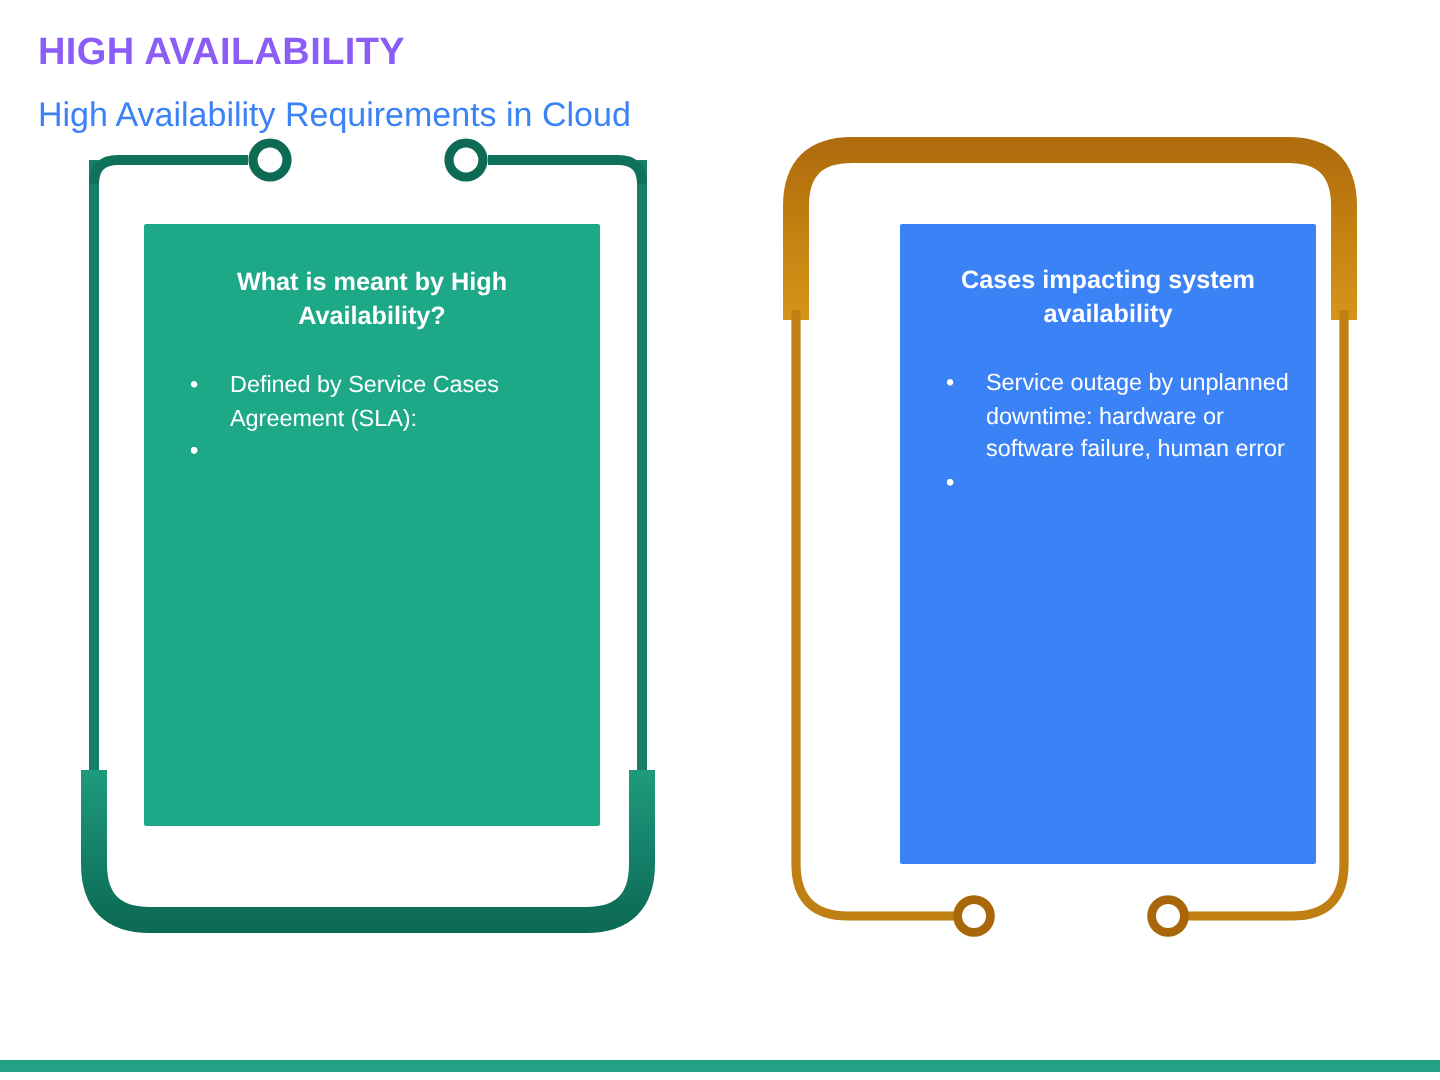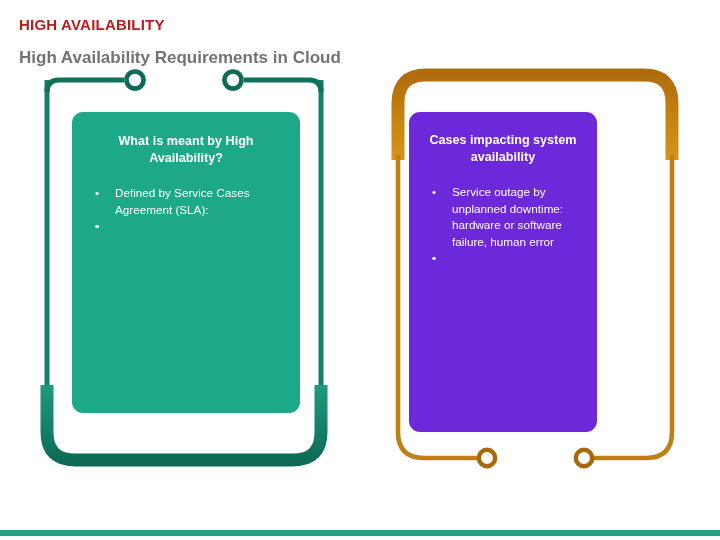--- a/index.html
+++ b/index.html
@@ -30,9 +30,9 @@
     position: absolute;
     left: 19px;
     top: 16px;
-    font-size: 15px;
+    font-size: 19px;
     font-weight: bold;
-    color: #b91c1c;
+    color: #8b5cf6;
     letter-spacing: 0.2px;
     white-space: nowrap;
   }

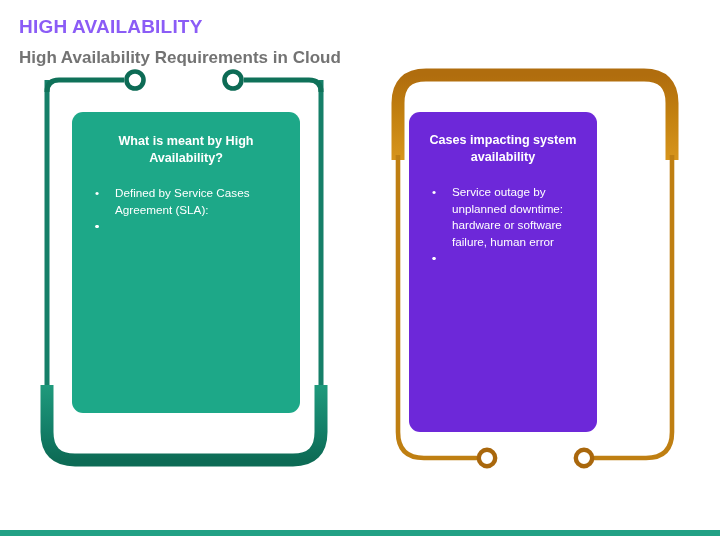--- a/index.html
+++ b/index.html
@@ -41,8 +41,8 @@
     left: 19px;
     top: 48px;
     font-size: 17px;
-    font-weight: bold;
-    color: #737373;
+    font-weight: normal;
+    color: #3b82f6;
     white-space: nowrap;
   }
 

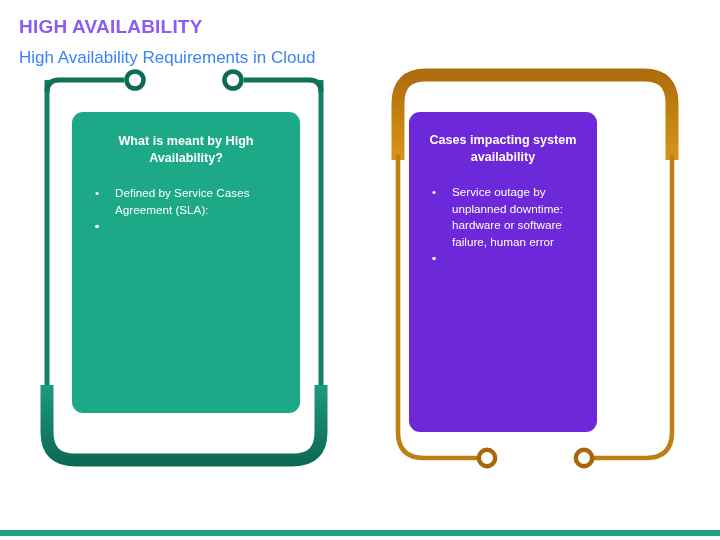--- a/index.html
+++ b/index.html
@@ -59,7 +59,7 @@
   
   .card {
     position: absolute;
-    border-radius: 11px;
+    border-radius: 1px;
     box-sizing: border-box;
     color: #ffffff;
   }

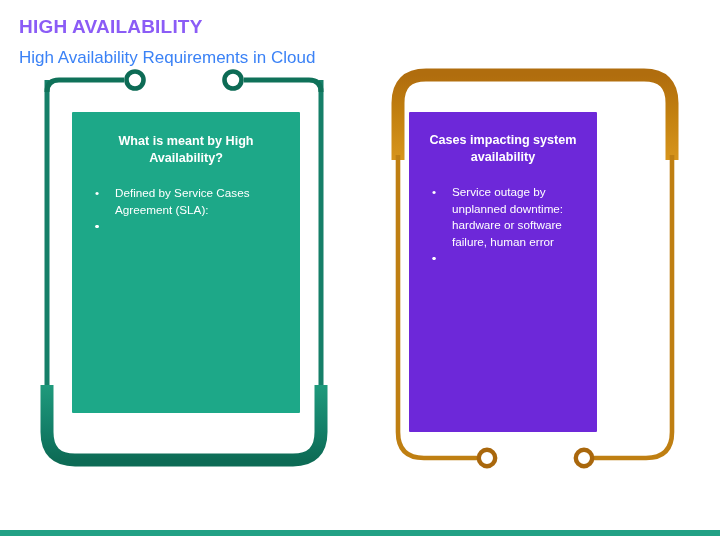--- a/index.html
+++ b/index.html
@@ -71,11 +71,11 @@
     background: #1da888;
   }
   #card-orange {
-    left: 409px;
+    left: 450px;
     top: 112px;
-    width: 188px;
+    width: 208px;
     height: 320px;
-    background: #6d28d9;
+    background: #3b82f6;
   }
 
   .card-title {

